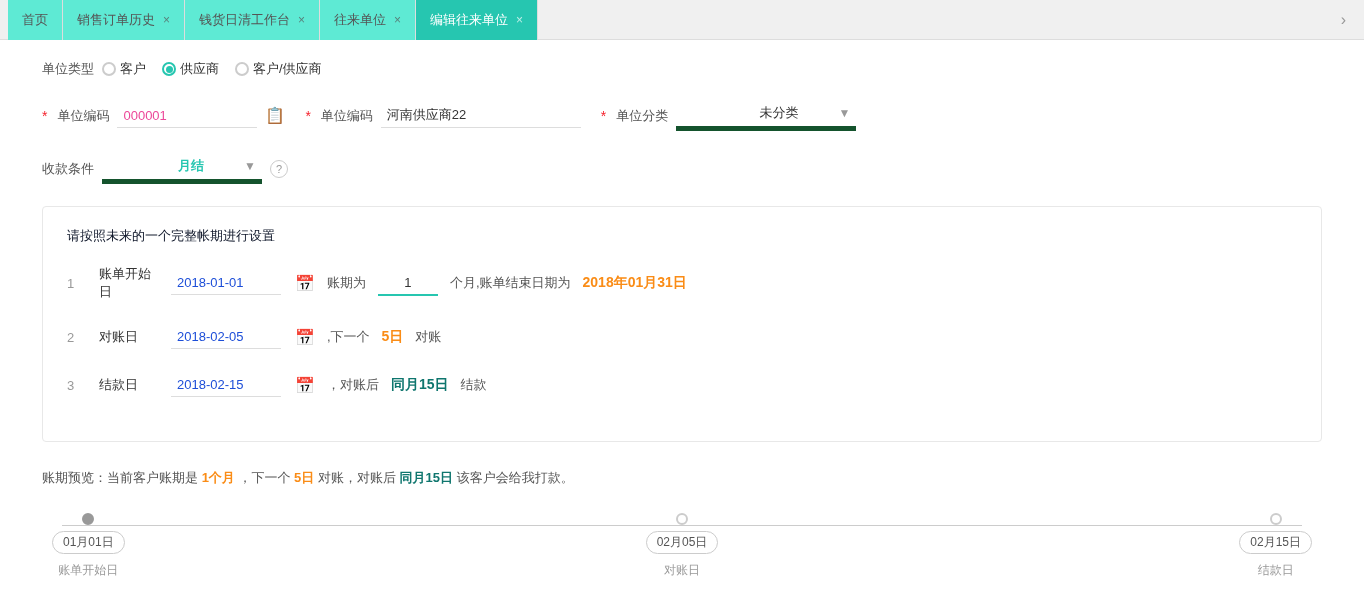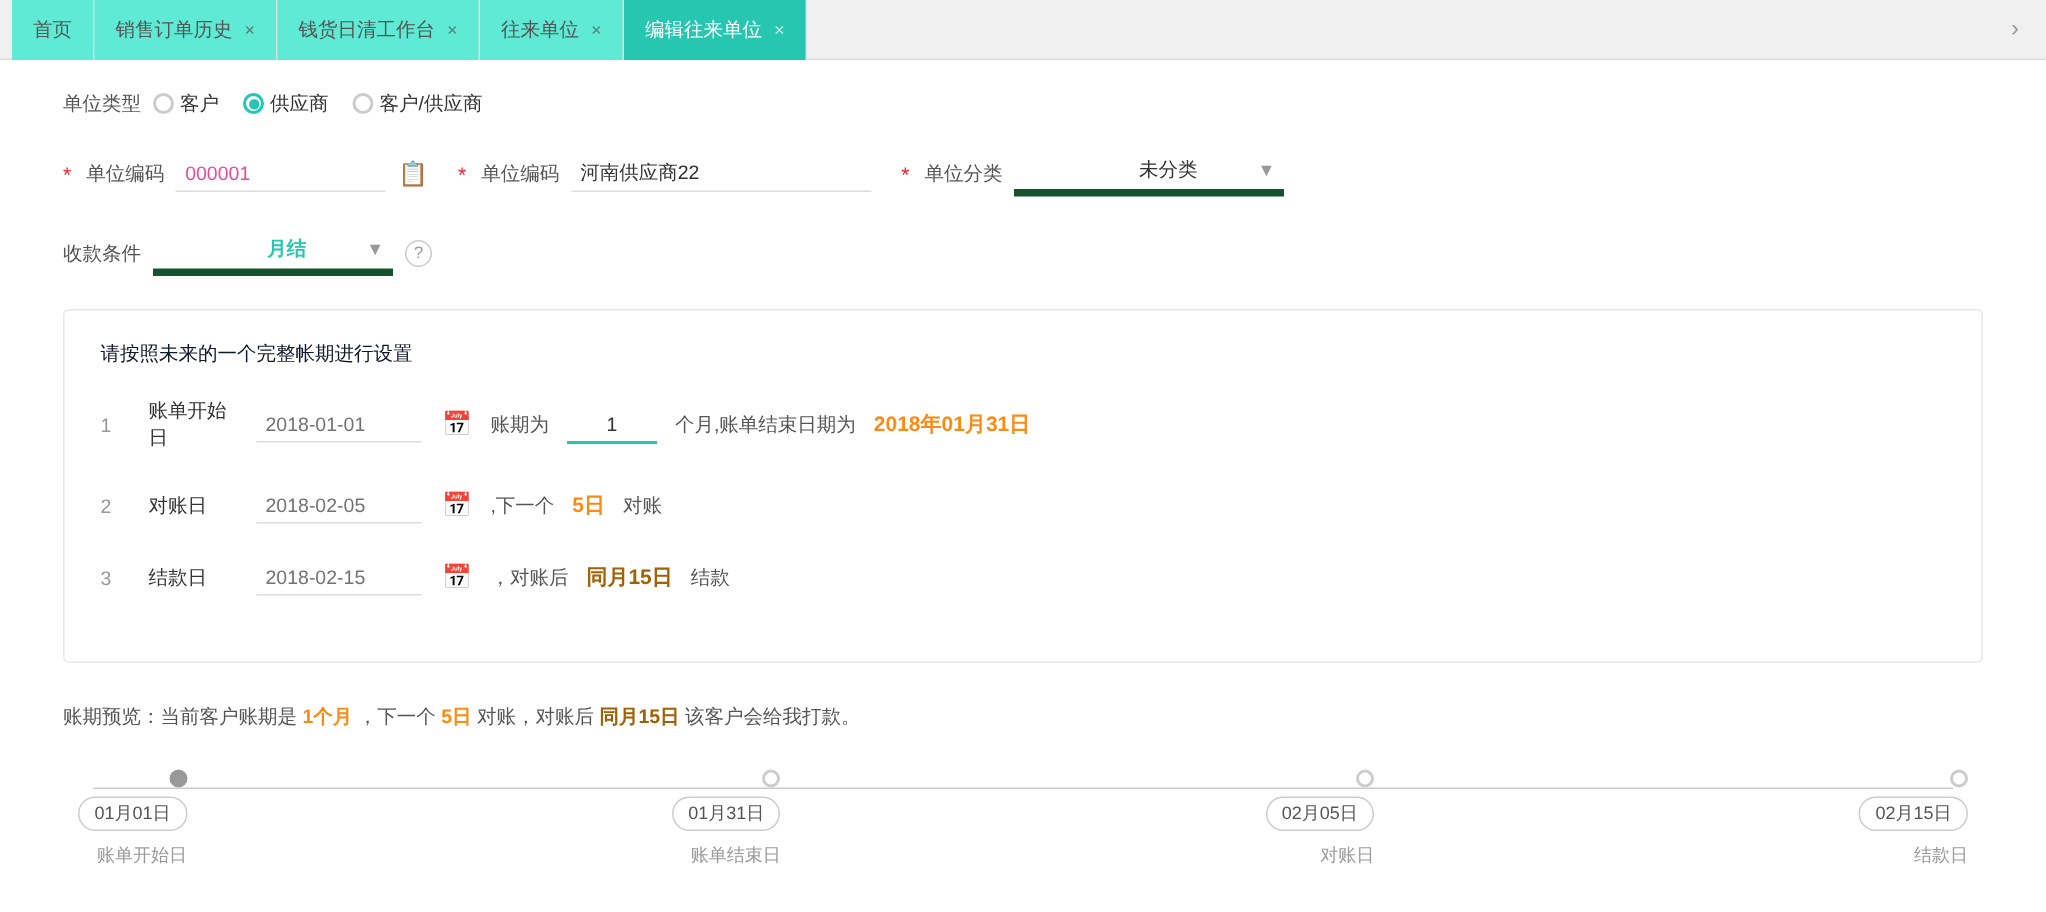--- a/index.html
+++ b/index.html
@@ -211,7 +211,7 @@
       width: 110px;
       outline: none;
       background: transparent;
-      color: #737373;
+      color: #1d4ed8;
     }
     .cal-icon {
       color: #26c6b0;

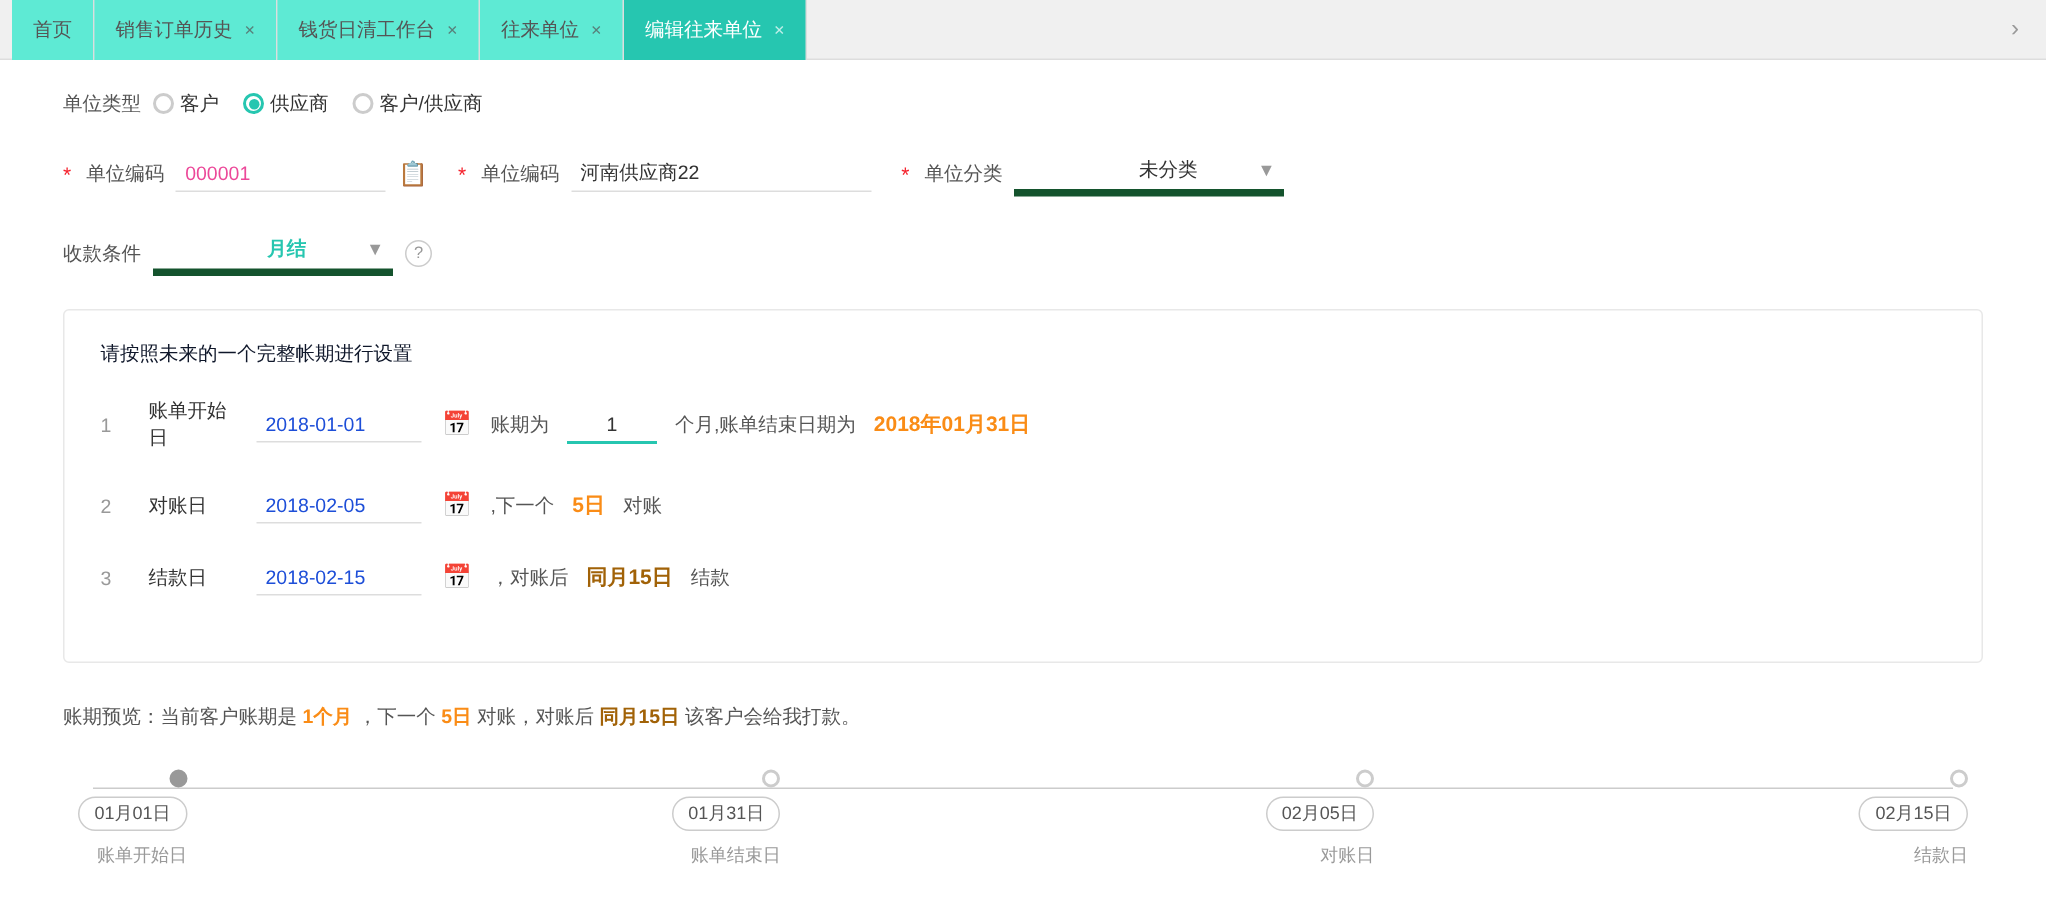--- a/index.html
+++ b/index.html
@@ -228,7 +228,7 @@
       font-weight: bold;
     }
     .highlight-teal {
-      color: #a16207;
+      color: #0f766e;
       font-weight: bold;
     }
     .period-input {

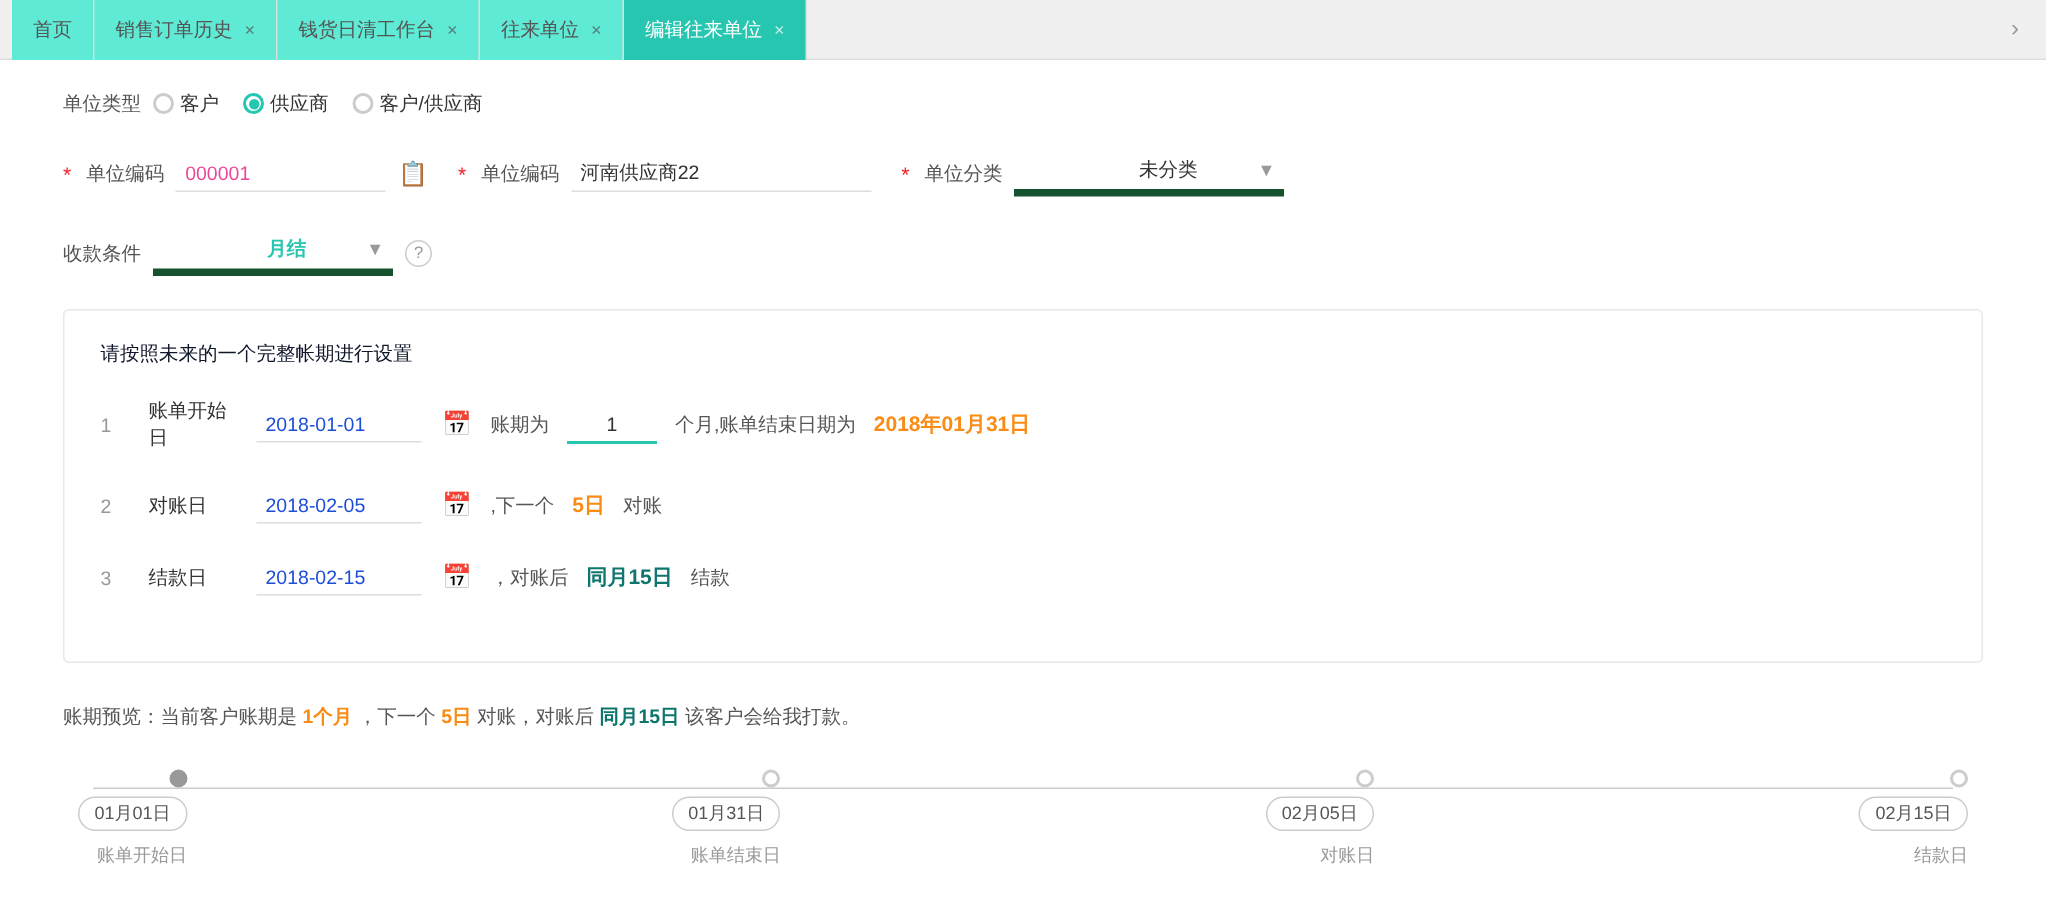--- a/index.html
+++ b/index.html
@@ -269,7 +269,7 @@
     .timeline-point {
       display: flex;
       flex-direction: column;
-      align-items: flex-end;
+      align-items: center;
       gap: 6px;
     }
     .point-dot {

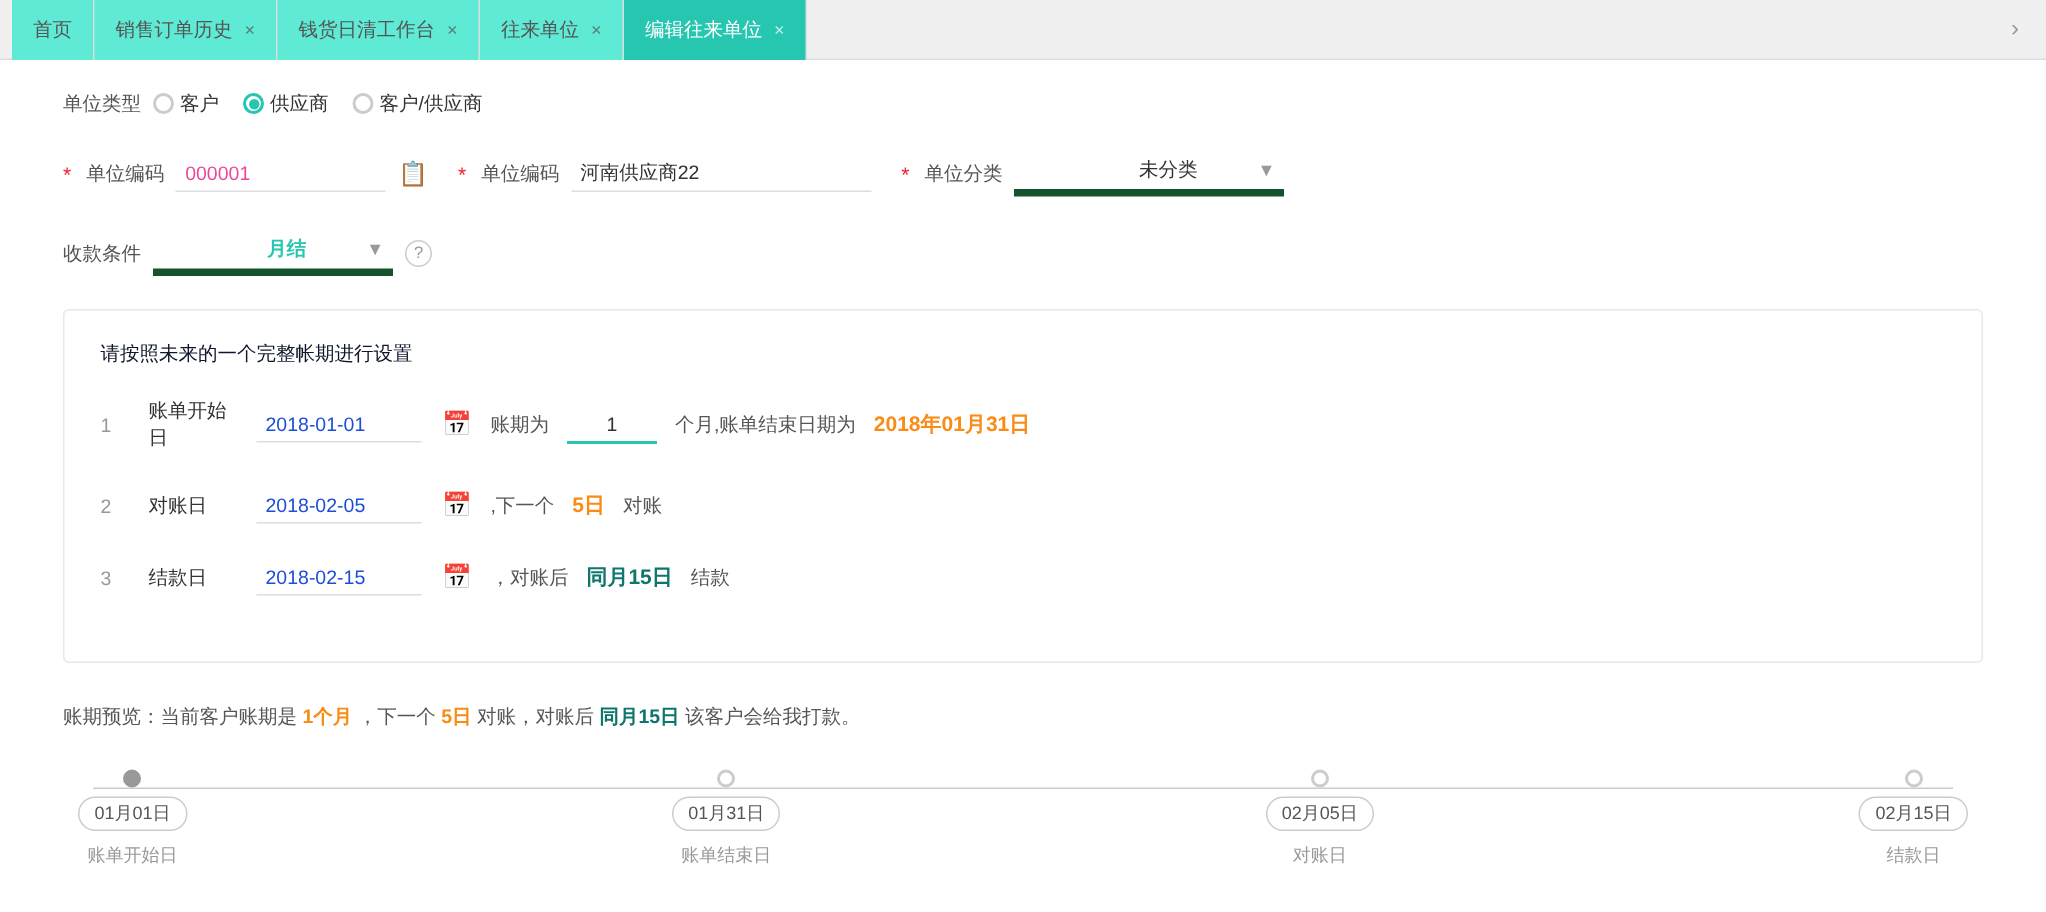--- a/index.html
+++ b/index.html
@@ -443,11 +443,6 @@
       </div>
       <div class="timeline-point">
         <div class="point-dot"></div>
-        <div class="point-label-box">01月31日</div>
-        <div class="point-desc">账单结束日</div>
-      </div>
-      <div class="timeline-point">
-        <div class="point-dot"></div>
         <div class="point-label-box">02月05日</div>
         <div class="point-desc">对账日</div>
       </div>

